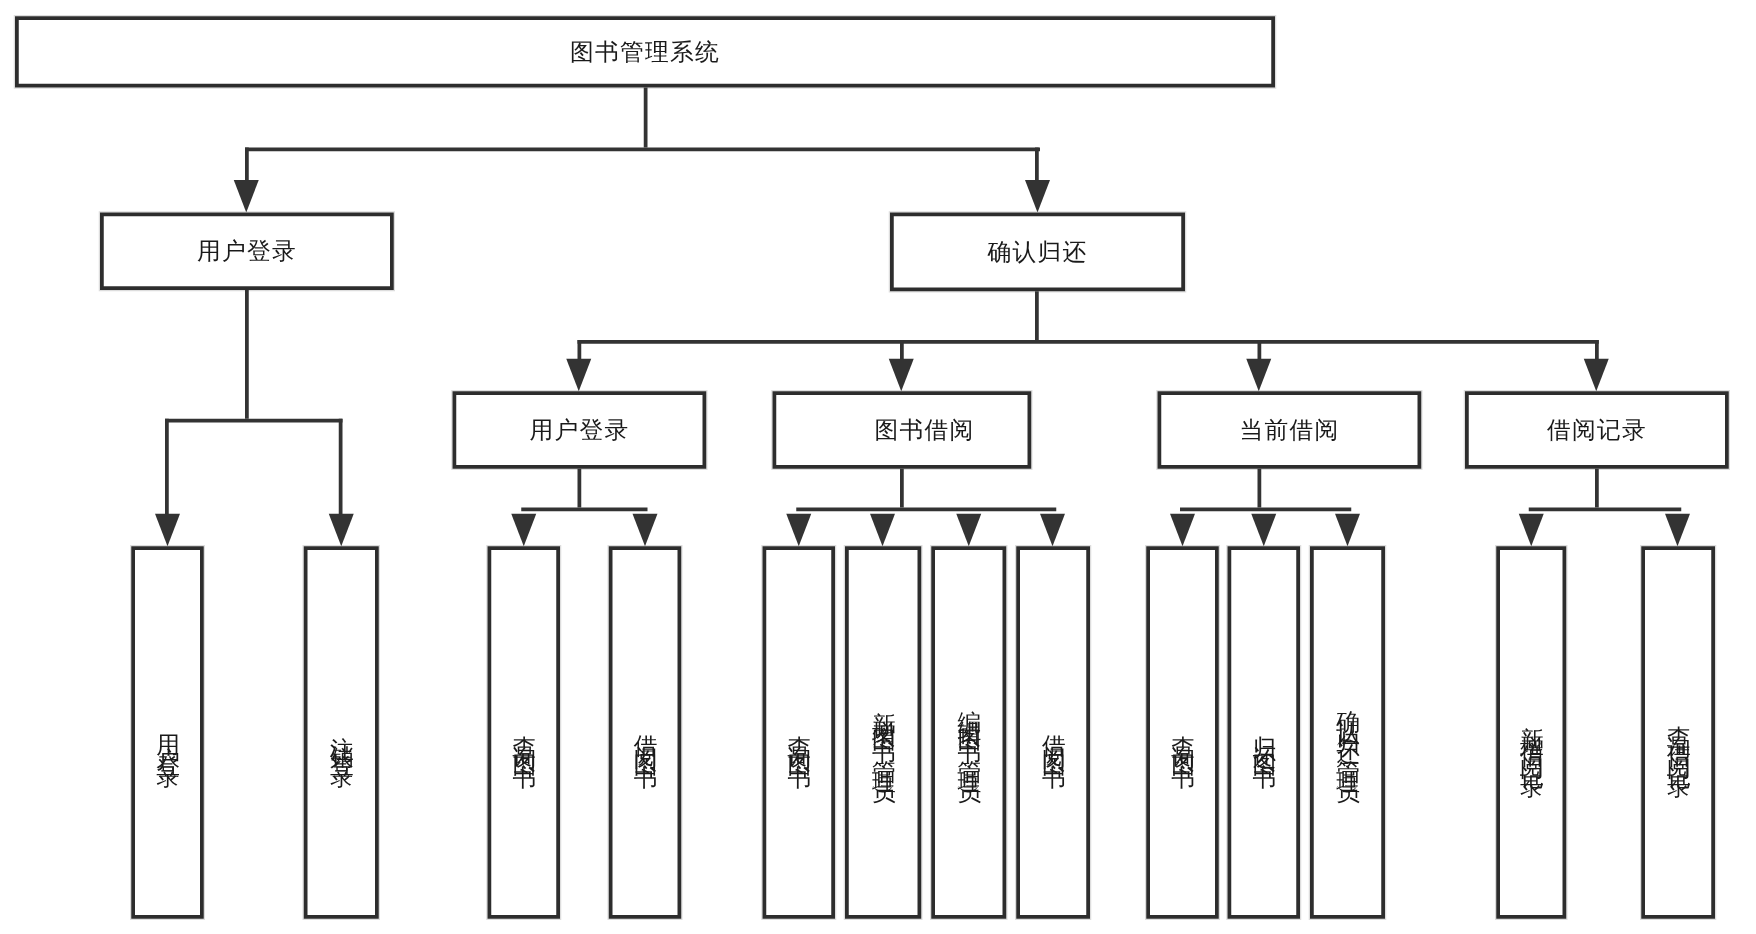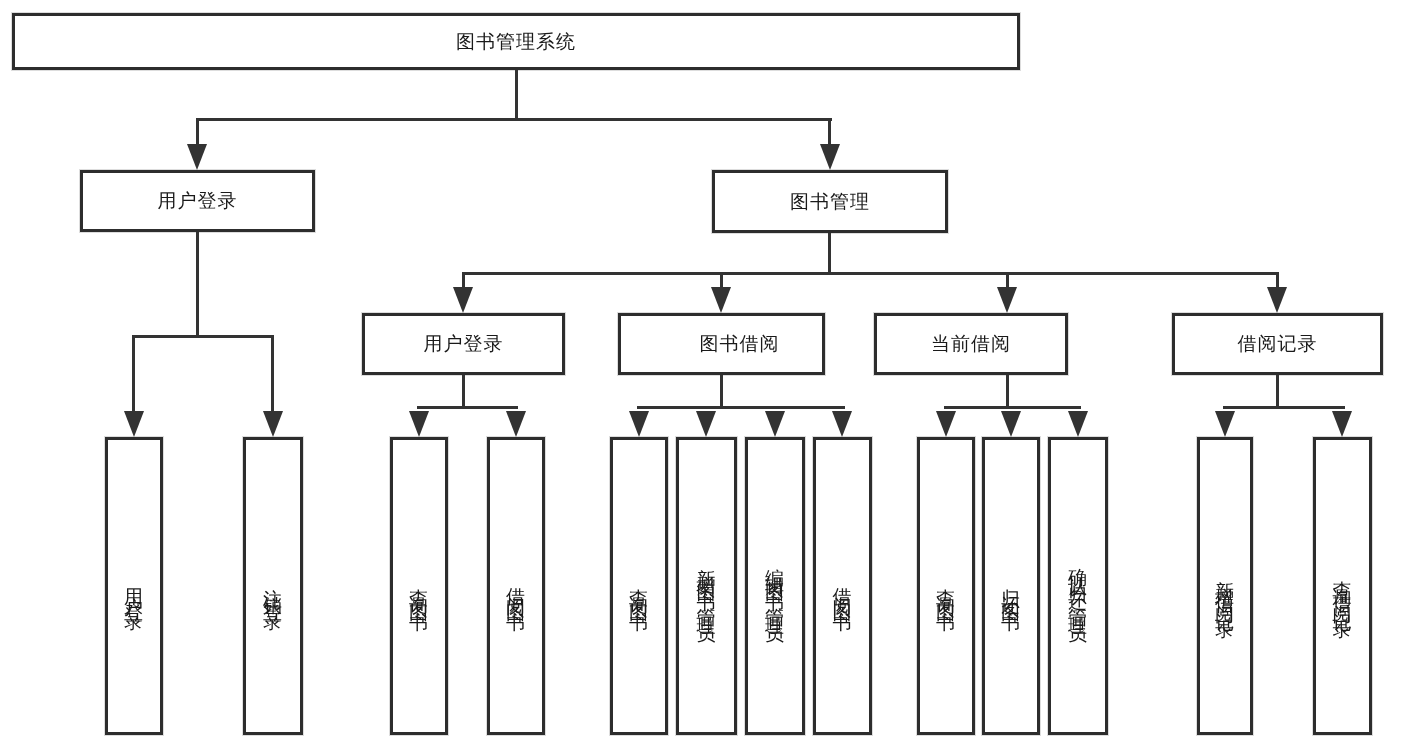--- a/index.html
+++ b/index.html
@@ -60,7 +60,7 @@
   <div class="arrow" style="left:820px;top:144px;"></div>
 
   <div class="box" style="left:80px;top:170px;width:235px;height:62px;">用户登录</div>
-  <div class="box" style="left:712px;top:170px;width:236px;height:63px;">图书管理</div>
+  <div class="box" style="left:712px;top:170px;width:236px;height:63px;">确认归还</div>
 
   <div class="vline" style="left:828px;top:233px;height:39px;"></div>
   <div class="hline" style="left:462px;top:272px;width:817px;"></div>

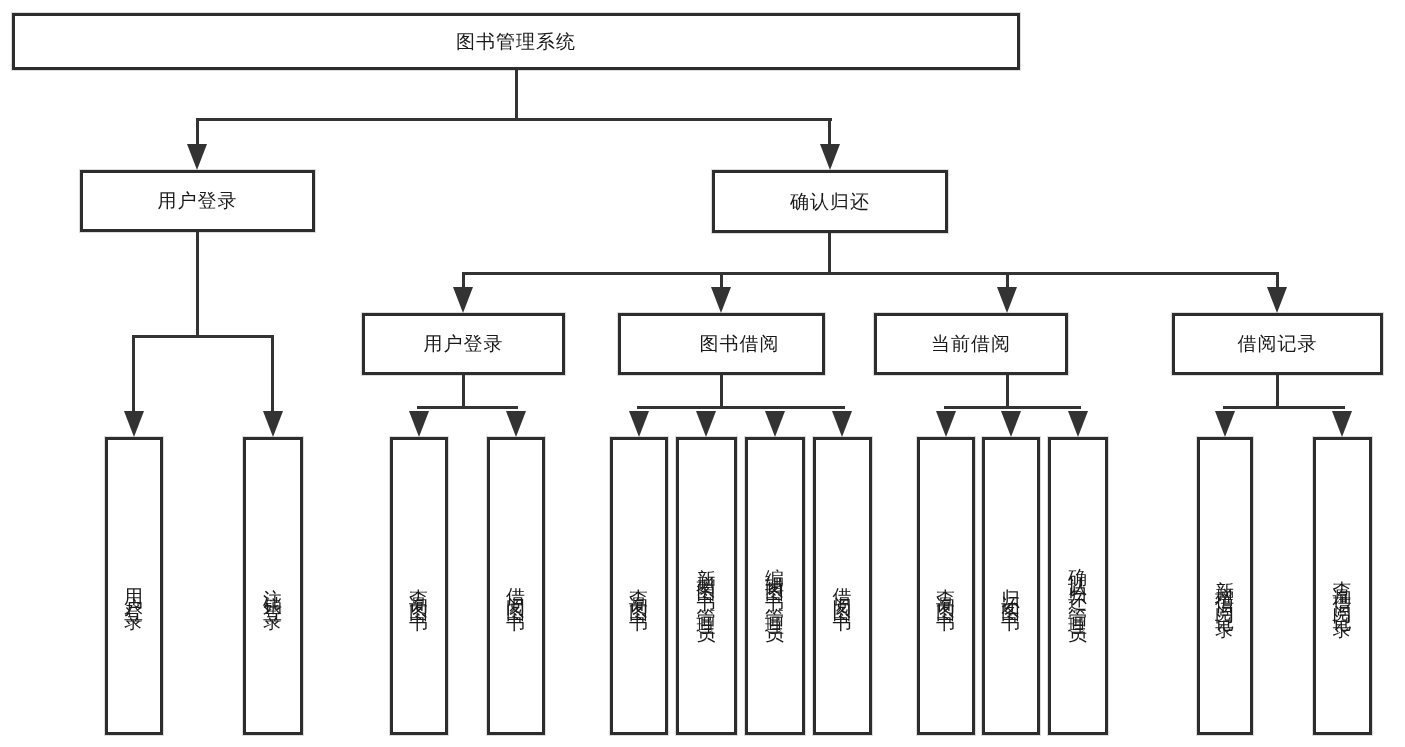--- a/index.html
+++ b/index.html
@@ -75,7 +75,7 @@
 
   <div class="box" style="left:362px;top:313px;width:203px;height:62px;">用户登录</div>
   <div class="box" style="left:618px;top:313px;width:207px;height:62px;padding-left:36px;">图书借阅</div>
-  <div class="box" style="left:874px;top:313px;width:194px;height:62px;text-align:center;">当前借阅</div>
+  <div class="box" style="left:926px;top:313px;width:211px;height:62px;text-align:center;">当前借阅</div>
   <div class="box" style="left:1172px;top:313px;width:211px;height:62px;">借阅记录</div>
 
   <div class="vline" style="left:196px;top:232px;height:103px;"></div>

